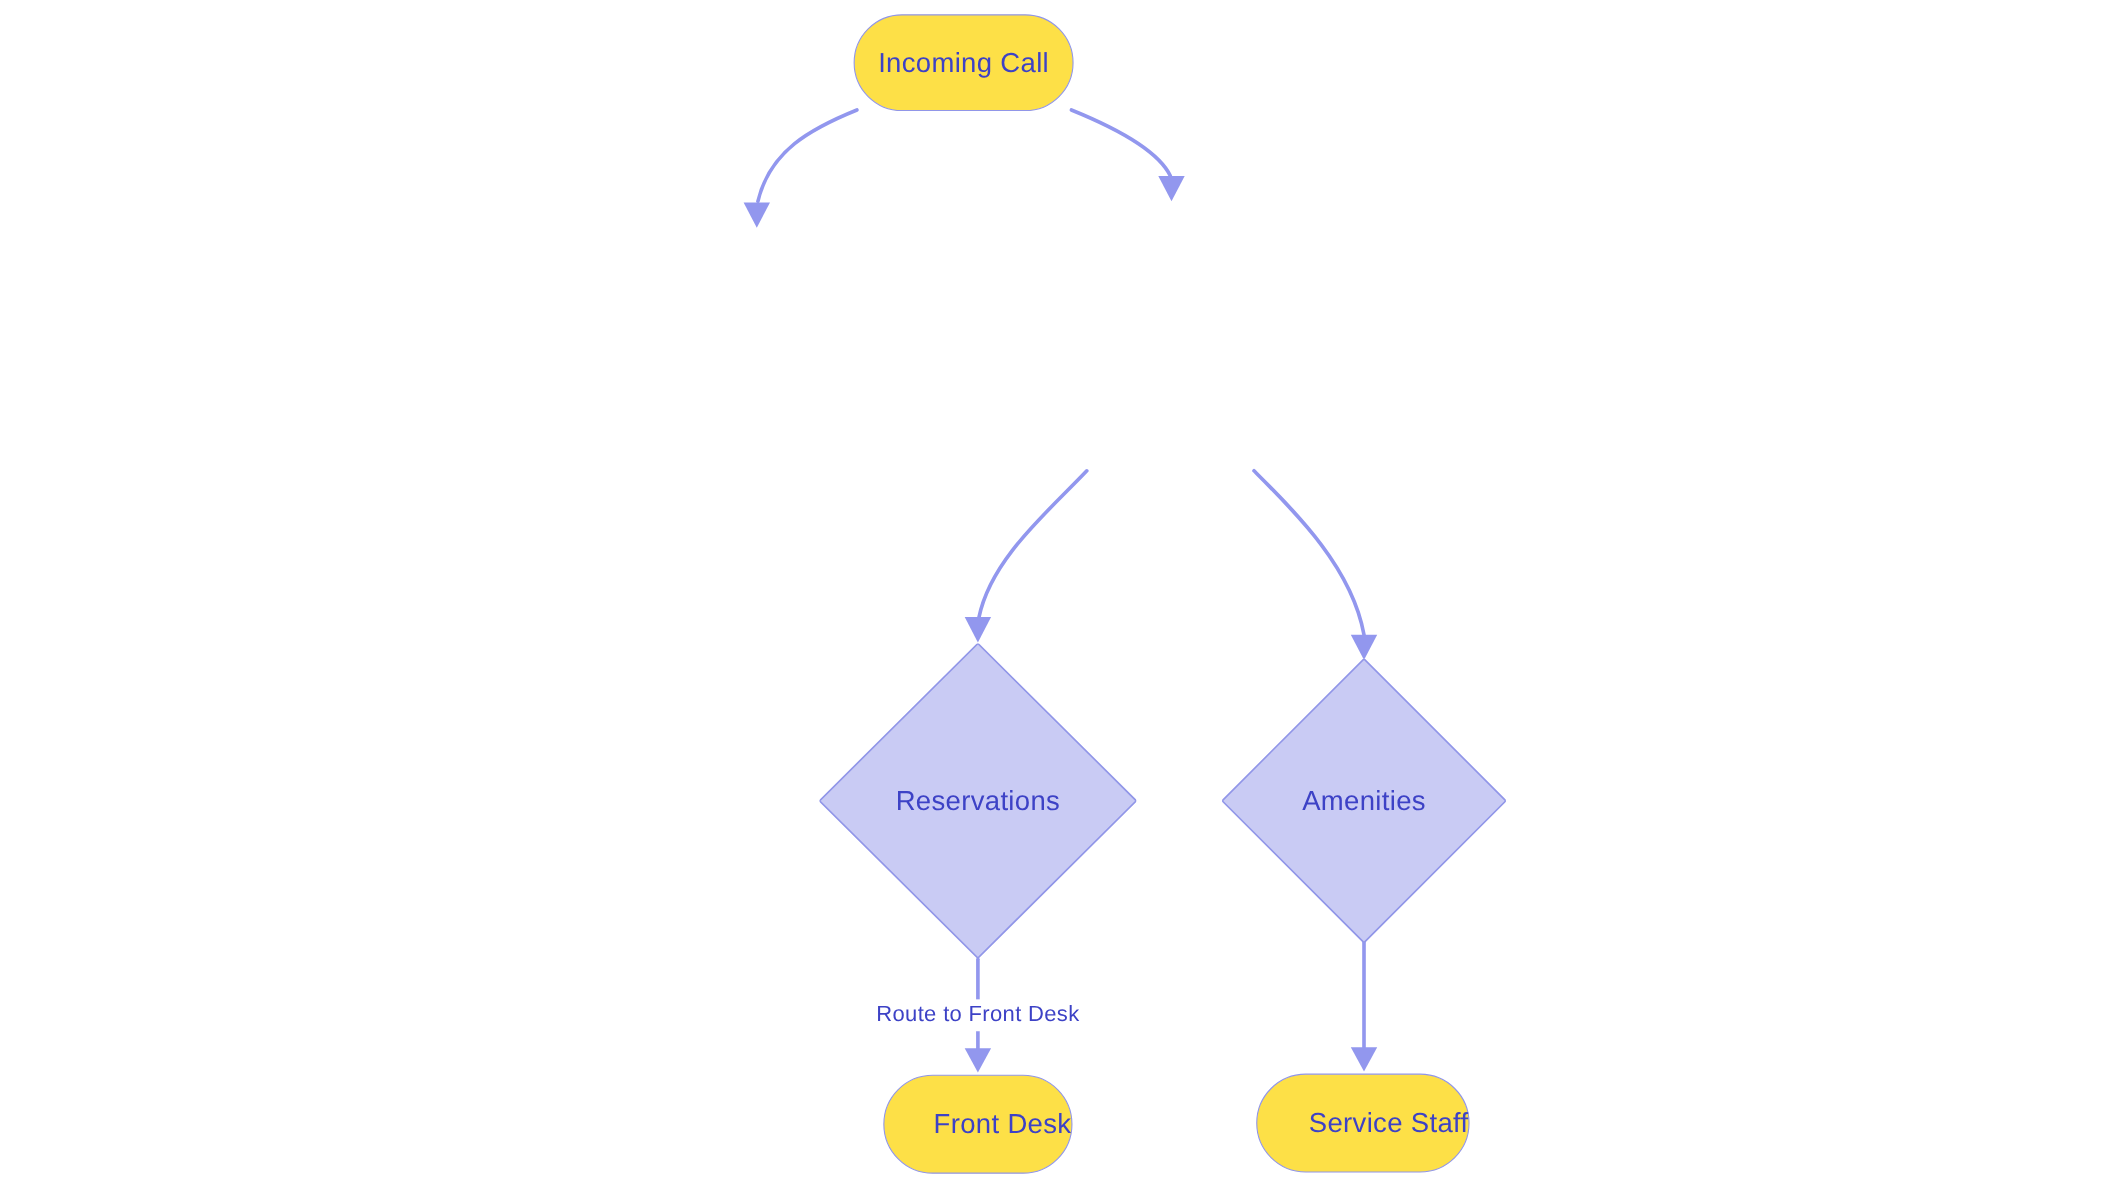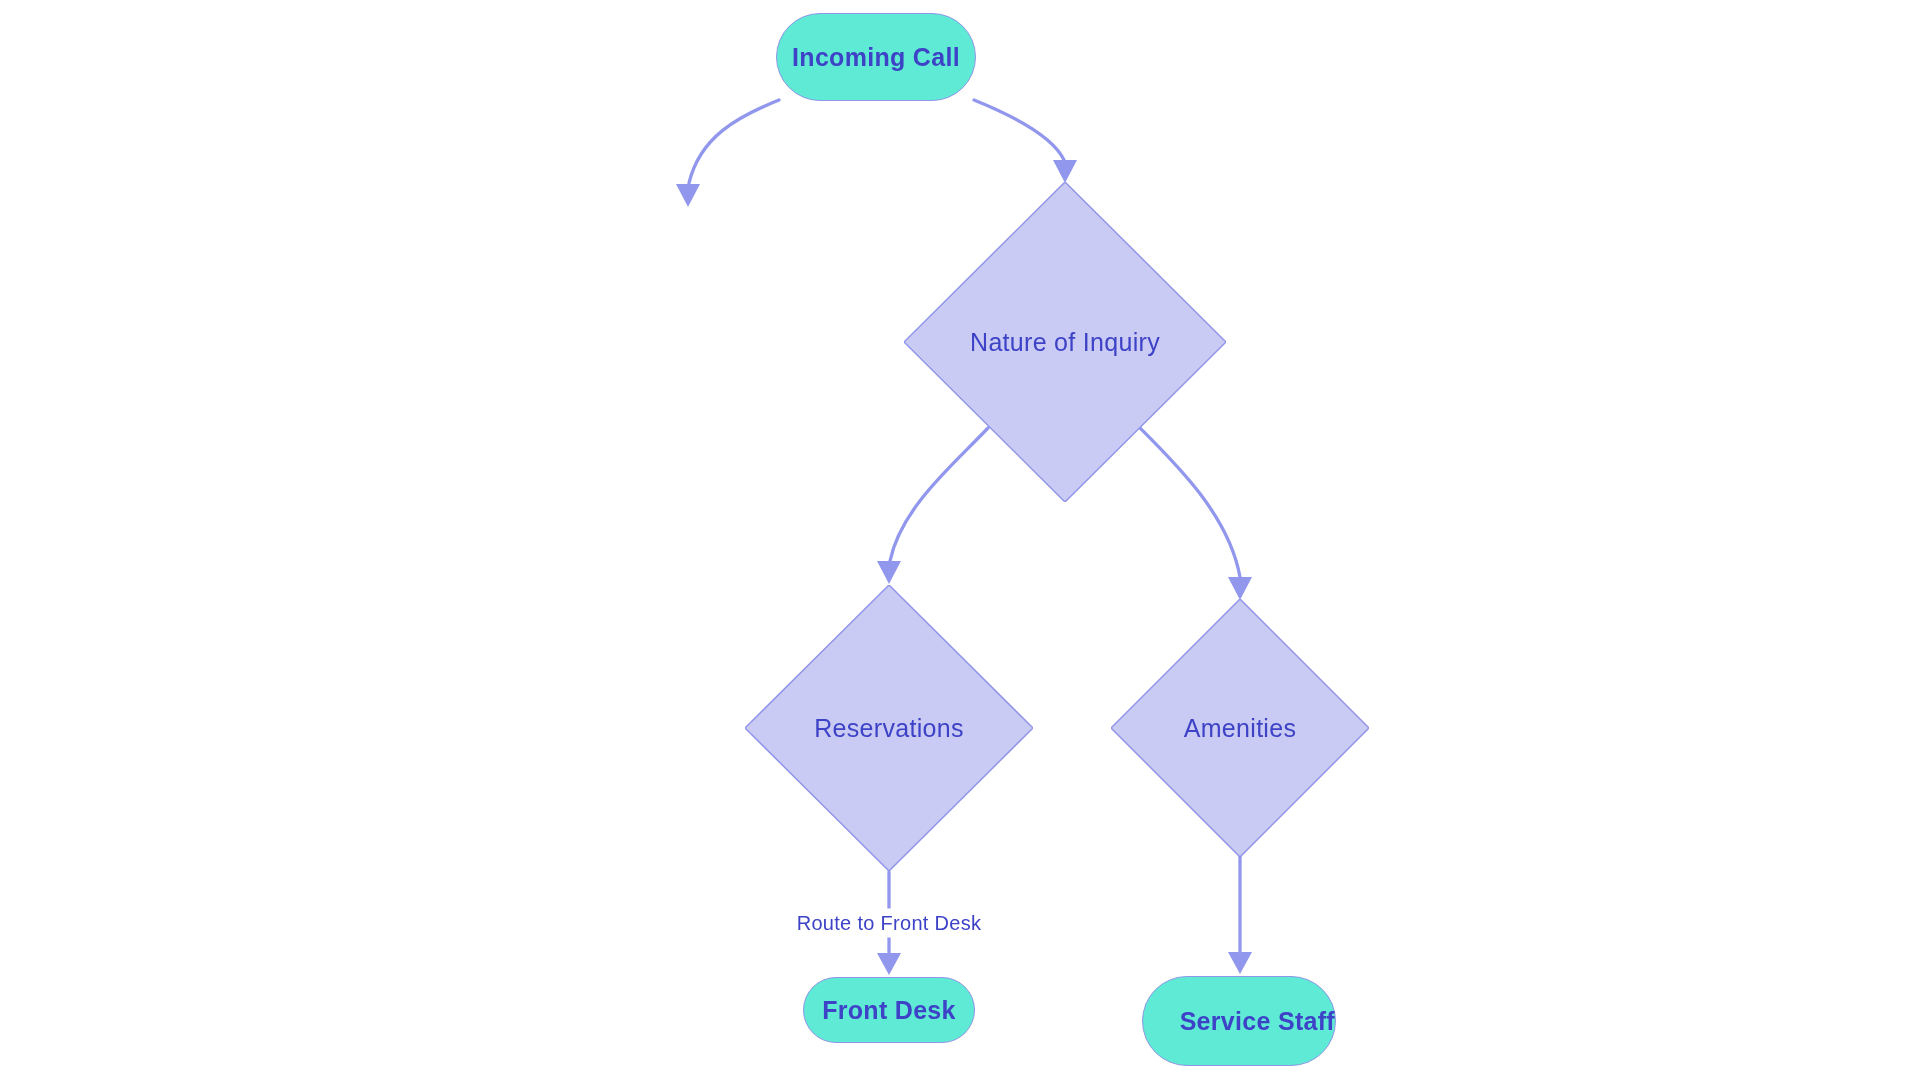--- a/index.html
+++ b/index.html
@@ -59,10 +59,9 @@
     white-space: nowrap;
   }
   .stadium {
-    background: #5eead4;
+    background: #fde047;
     border: 1.5px solid #9196e8;
     border-radius: 45px;
-    font-weight: bold;
   }
   .edge-label {
     position: absolute;

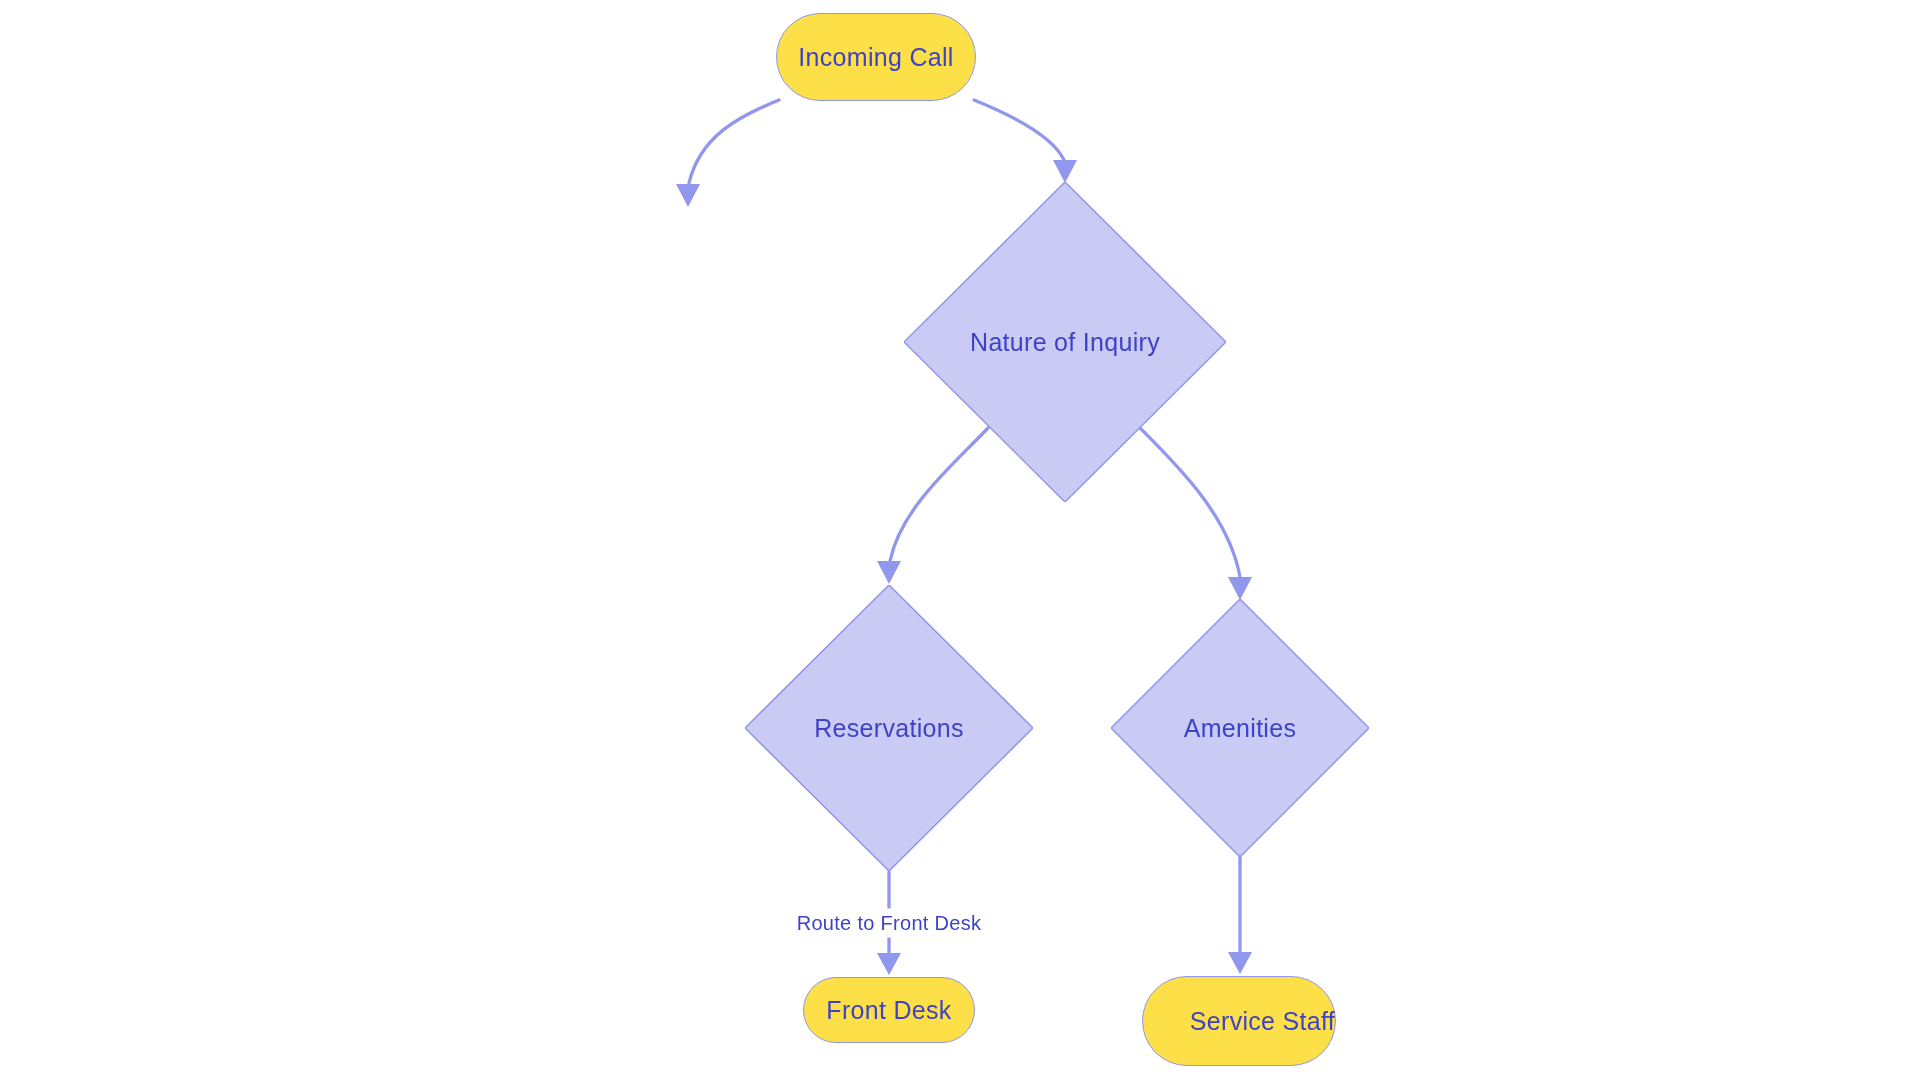--- a/index.html
+++ b/index.html
@@ -105,12 +105,6 @@
   </div>
 
 
-  <div class="node" style="left:904px; top:182px; width:322px; height:320px;">
-    <svg class="shape-svg" viewBox="0 0 100 100" preserveAspectRatio="none">
-      <polygon class="diamond-poly" vector-effect="non-scaling-stroke" points="50,0 100,50 50,100 0,50"></polygon>
-    </svg>
-    <span class="node-label">Nature of Inquiry</span>
-  </div>
 
   <div class="node" style="left:1111px; top:599px; width:258px; height:258px;">
     <svg class="shape-svg" viewBox="0 0 100 100" preserveAspectRatio="none">

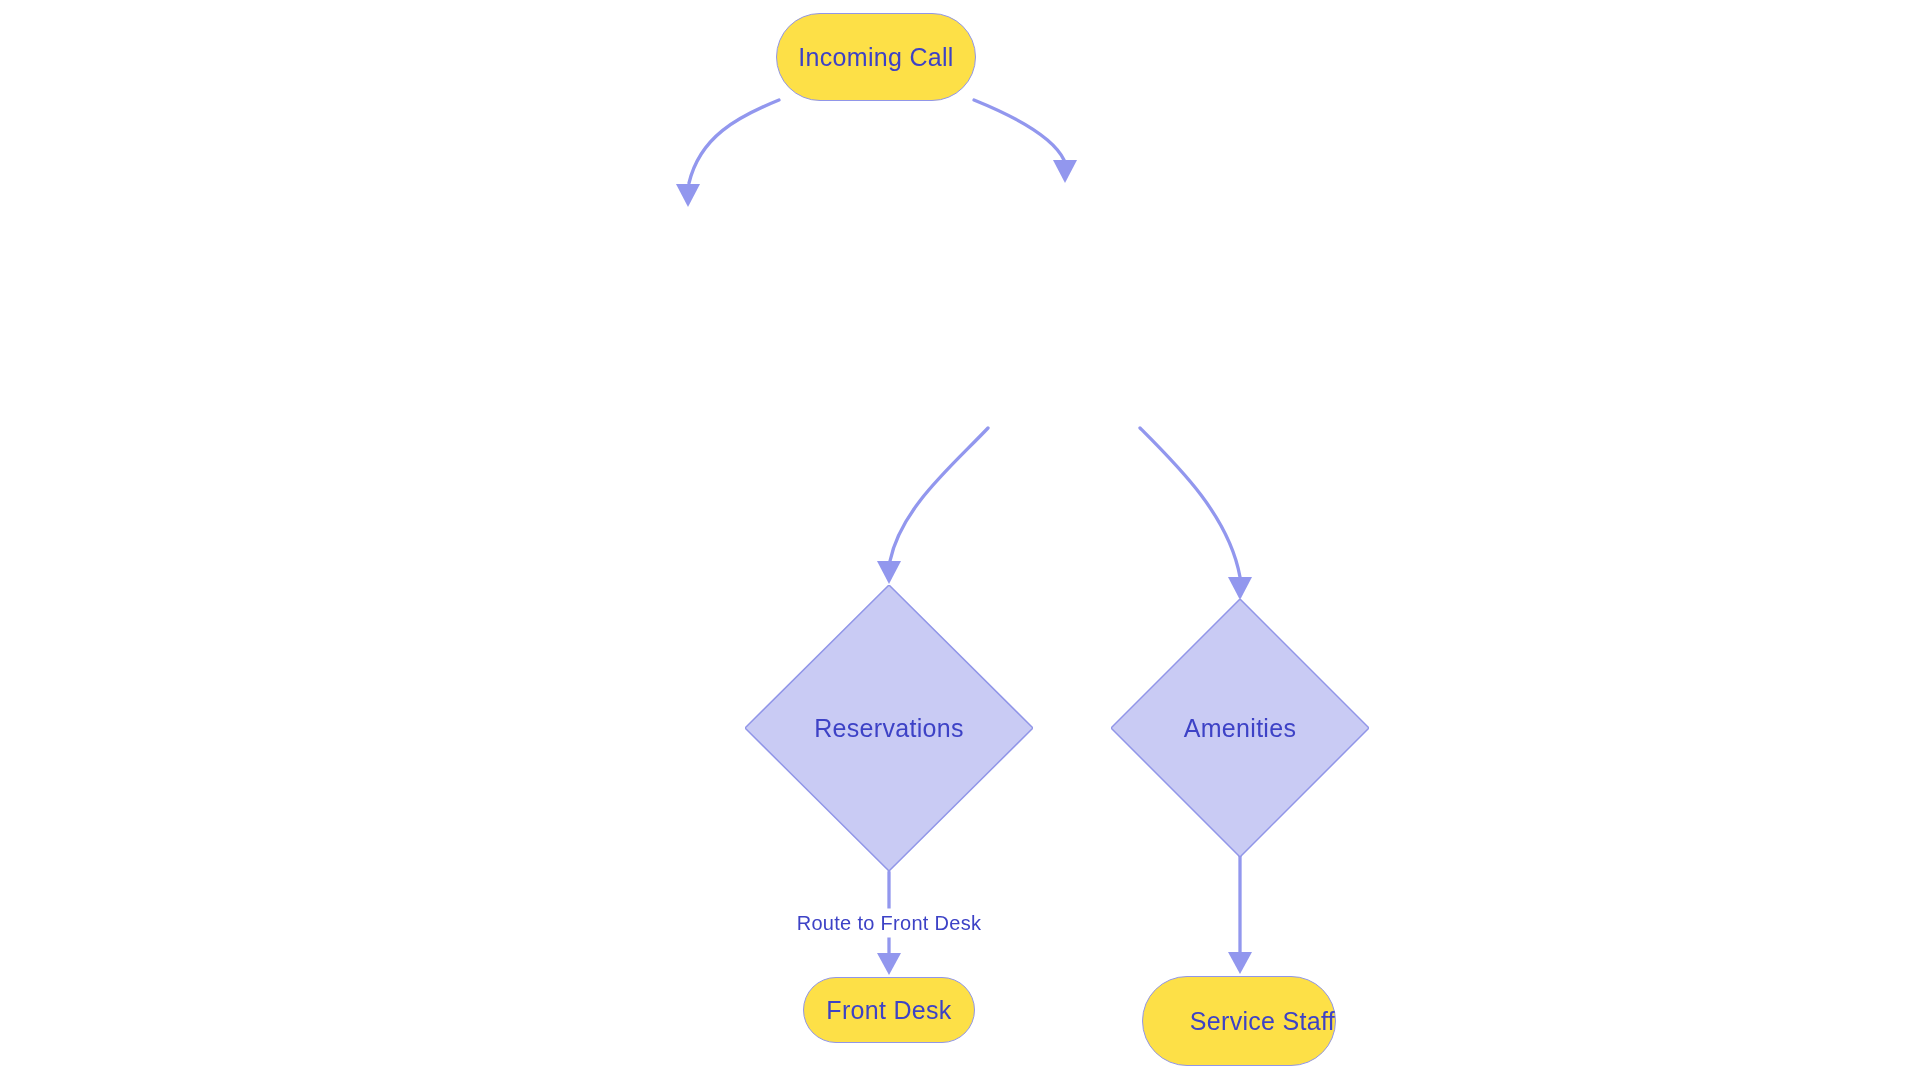--- a/index.html
+++ b/index.html
@@ -120,7 +120,7 @@
     <span class="node-label">Reservations</span>
   </div>
 
-  <div class="node stadium" style="left:803px; top:977px; width:172px; height:66px;">
+  <div class="node stadium" style="left:803px; top:977px; width:172px; height:90px;justify-content:flex-end;">
     <span class="node-label">Front Desk</span>
   </div>
 

